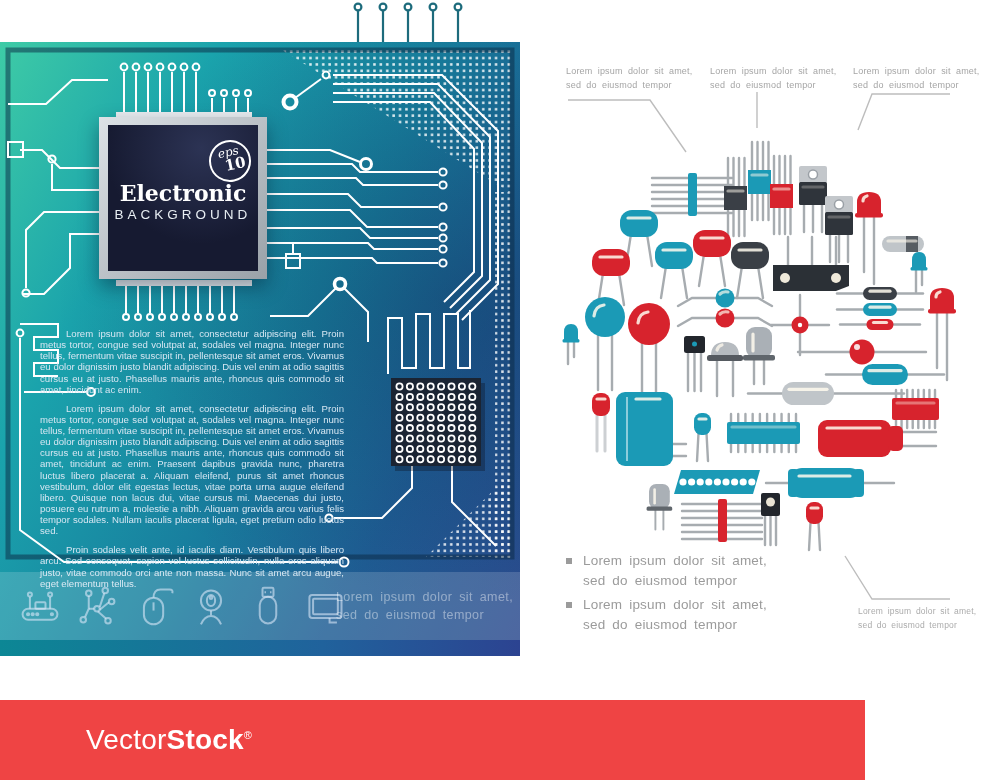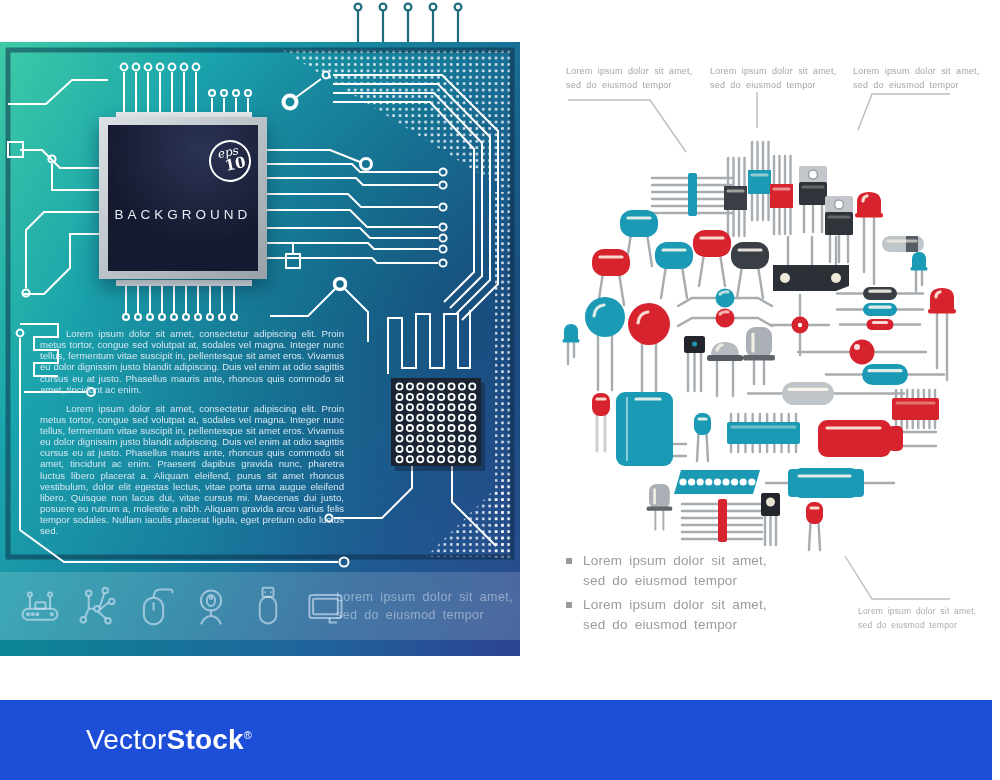--- a/index.html
+++ b/index.html
@@ -265,6 +265,7 @@
       <div class="b1">eps</div>
       <div class="b2">10</div>
     </div>
+    <div class="chip-title">Electronic</div>
     <div class="chip-subtitle">BACKGROUND</div>
 
     <div class="paras">

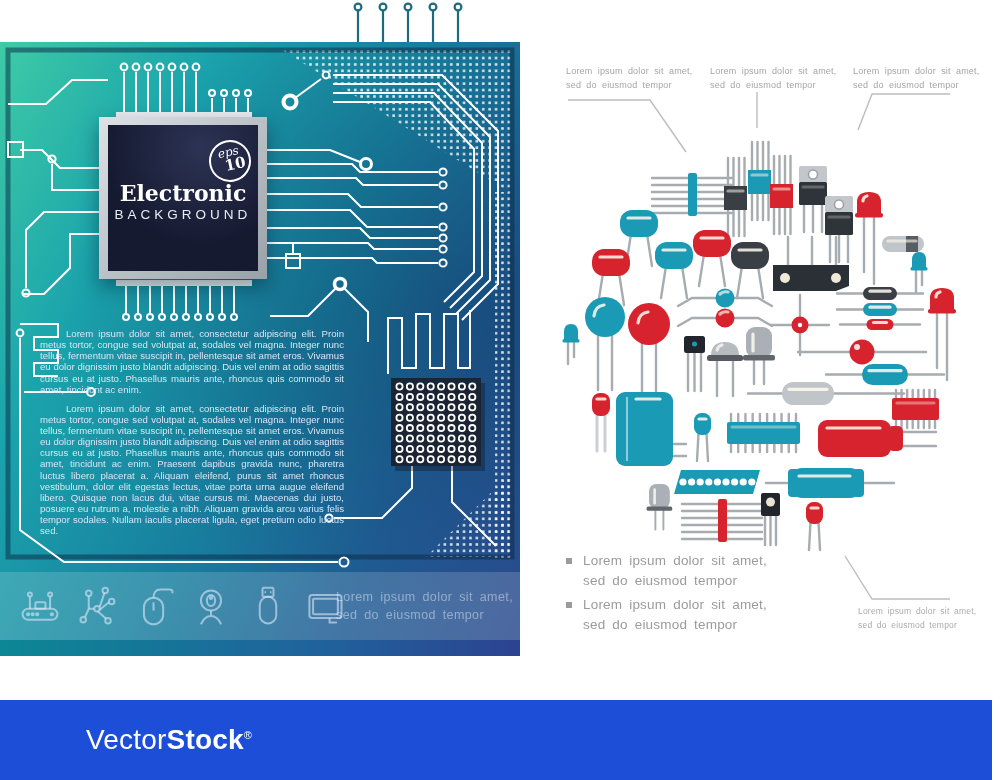--- a/index.html
+++ b/index.html
@@ -271,6 +271,7 @@
     <div class="paras">
       <p>Lorem ipsum dolor sit amet, consectetur adipiscing elit. Proin metus tortor, congue sed volutpat at, sodales vel magna. Integer nunc tellus, fermentum vitae suscipit in, pellentesque sit amet eros. Vivamus eu dolor dignissim justo blandit adipiscing. Duis vel enim at odio sagittis cursus eu at justo. Phasellus mauris ante, rhoncus quis commodo sit amet, tincidunt ac enim.</p>
       <p>Lorem ipsum dolor sit amet, consectetur adipiscing elit. Proin metus tortor, congue sed volutpat at, sodales vel magna. Integer nunc tellus, fermentum vitae suscipit in, pellentesque sit amet eros. Vivamus eu dolor dignissim justo blandit adipiscing. Duis vel enim at odio sagittis cursus eu at justo. Phasellus mauris ante, rhoncus quis commodo sit amet, tincidunt ac enim. Praesent dapibus gravida nunc, pharetra luctus libero placerat a. Aliquam eleifend, purus sit amet rhoncus vestibulum, dolor elit egestas lectus, vitae porta urna augue eleifend libero. Quisque non lacus dui, vitae cursus mi. Maecenas dui justo, posuere eu rutrum a, molestie a nibh. Aliquam gravida arcu varius felis tempor sodales. Nullam iaculis placerat ligula, eget pretium odio luctus sed.</p>
+      <p>Proin sodales velit ante, id iaculis diam. Vestibulum quis libero arcu. Sed consequat, sapien vel luctus sollicitudin, nulla eros aliquam justo, vitae commodo orci ante non massa. Nunc sit amet arcu augue, eget elementum tellus.</p>
     </div>
 
     <div class="icon-strip">

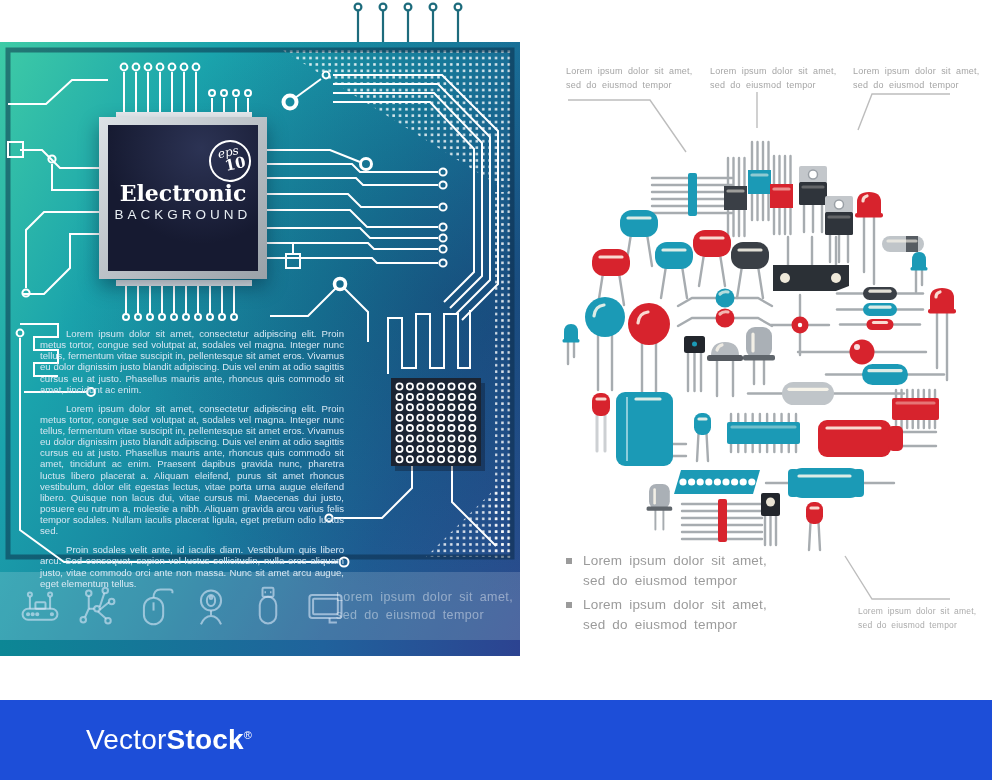--- a/index.html
+++ b/index.html
@@ -47,7 +47,7 @@
   .cap-small{position:absolute;font-size:8.5px;color:#ababab;line-height:1.65;letter-spacing:.2px;
     word-spacing:2px;}
   
-  .wm-bar{position:absolute;left:0;top:700px;width:992px;height:80px;background:#1d4ed8;
+  .wm-bar{position:absolute;left:0;top:700px;width:865px;height:80px;background:#ef4444;
     display:flex;align-items:center;justify-content:space-between;padding:0 56px 0 86px;
     box-sizing:border-box;color:#fff;}
   .wm-logo{font-size:28px;letter-spacing:.2px;}

